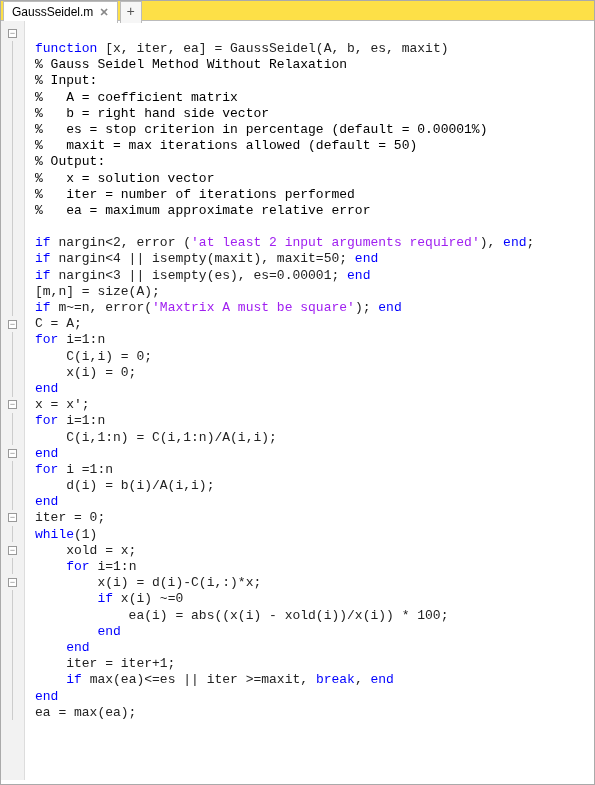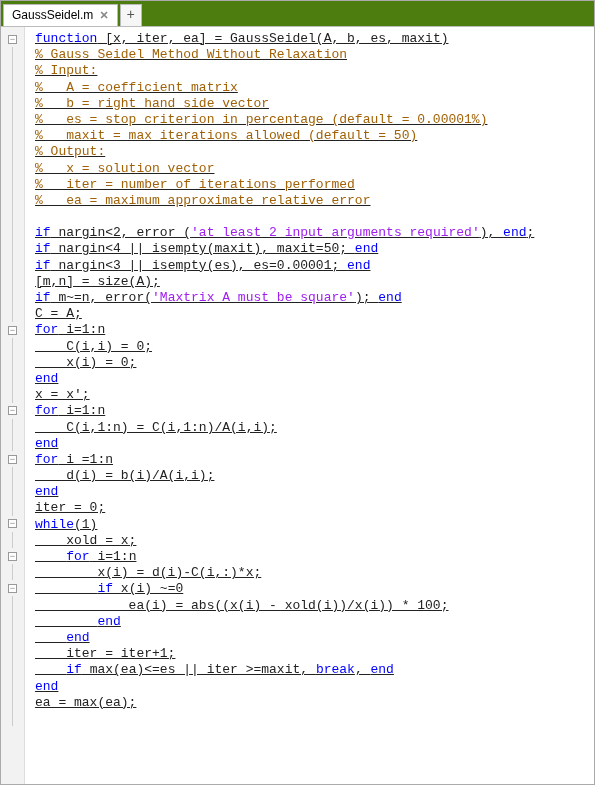--- a/index.html
+++ b/index.html
@@ -15,9 +15,9 @@
   .tabbar {
     display: flex;
     align-items: center;
-    background: #4d7c0f;
+    background: #fde047;
     border-bottom: 1px solid #bbb;
-    height: 26px;
+    height: 20px;
     padding-left: 2px;
   }
   .tab {

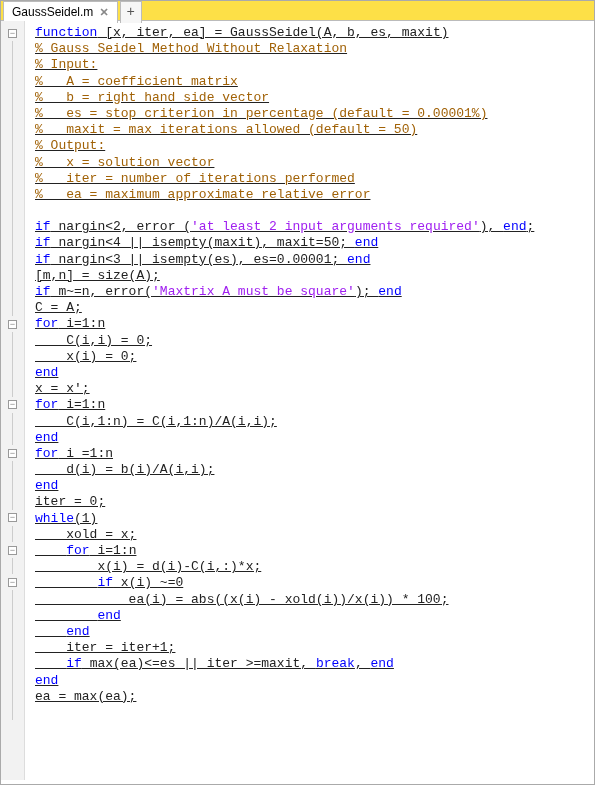--- a/index.html
+++ b/index.html
@@ -93,11 +93,10 @@
   }
   .code {
     flex: 1;
-    padding: 4px 0 0 10px;
+    padding: 20px 0 0 10px;
     white-space: pre;
     line-height: 16.2px;
     color: #222;
-    text-decoration: underline;
   }
   .k { color: #0000ff; }   
   .c { color: #a16207; text-align: center; }   

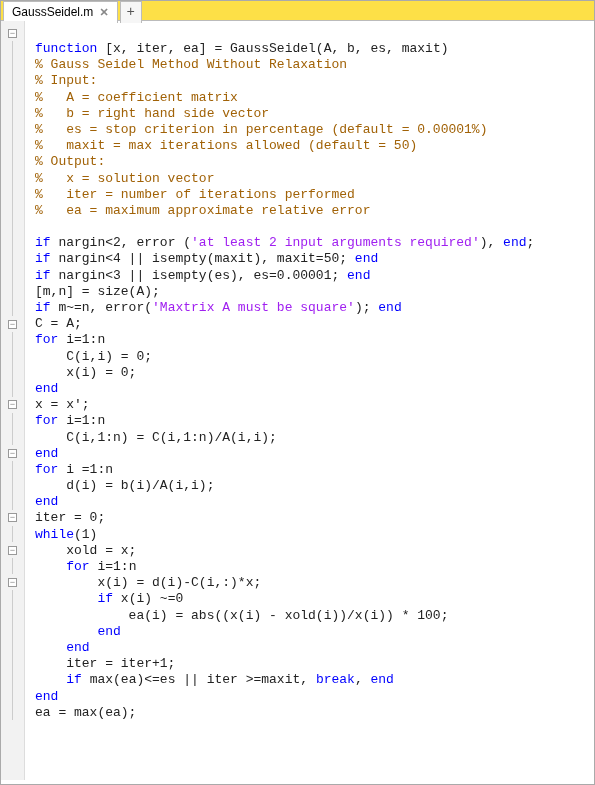--- a/index.html
+++ b/index.html
@@ -99,7 +99,7 @@
     color: #222;
   }
   .k { color: #0000ff; }   
-  .c { color: #a16207; text-align: center; }   
+  .c { color: #000000; text-align: center; }   
   .s { color: #A020F0; margin-top: 34px; }
   .code .row { height: 16.2px; }
 </style>

